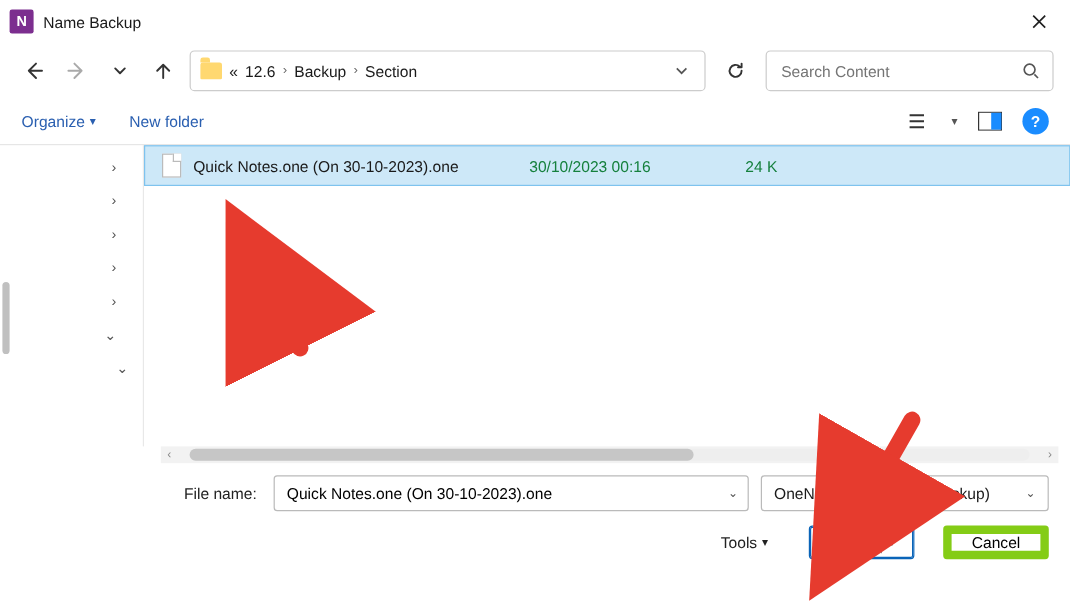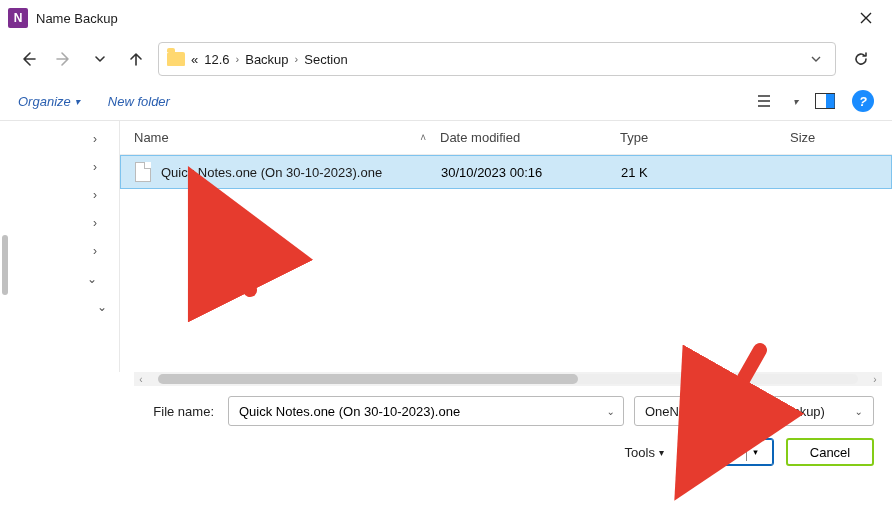--- a/index.html
+++ b/index.html
@@ -307,6 +307,15 @@
       </svg>
   </div>
 
+  <div class="searchbox">
+    <input placeholder="Search Content" style="">
+    <span>
+      <svg width="16" height="16" viewBox="0 0 16 16">
+          <circle cx="7" cy="7" r="4.5" stroke="#555" stroke-width="1.4" fill="none"></circle>
+          <path d="M11 11 L14 14" stroke="#555" stroke-width="1.4"></path>
+        </svg>
+    </span>
+  </div>
 </div>
 
 <div class="toolbar">

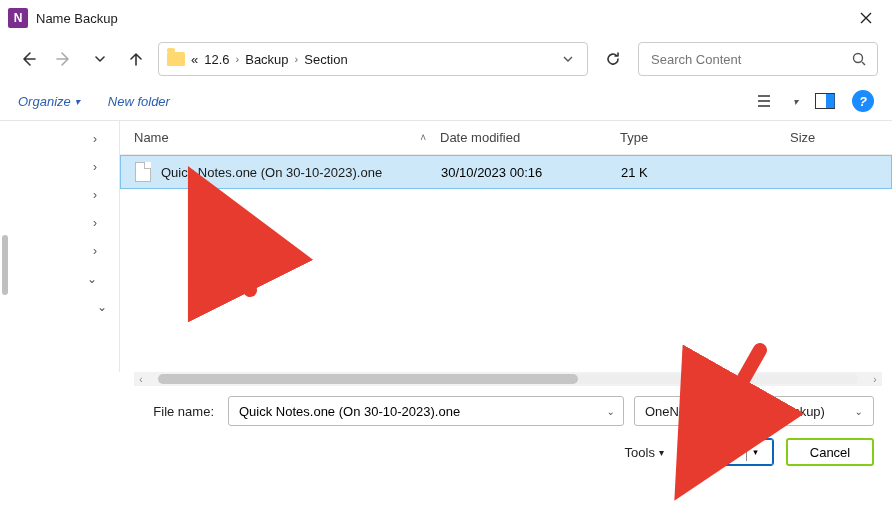--- a/index.html
+++ b/index.html
@@ -102,7 +102,6 @@
     align-items:center;
     padding: 4px 18px 6px 18px;
     gap: 20px;
-    font-style: italic;
   }
   .toolbar .left { display:flex; gap:28px; }
   .link-btn {

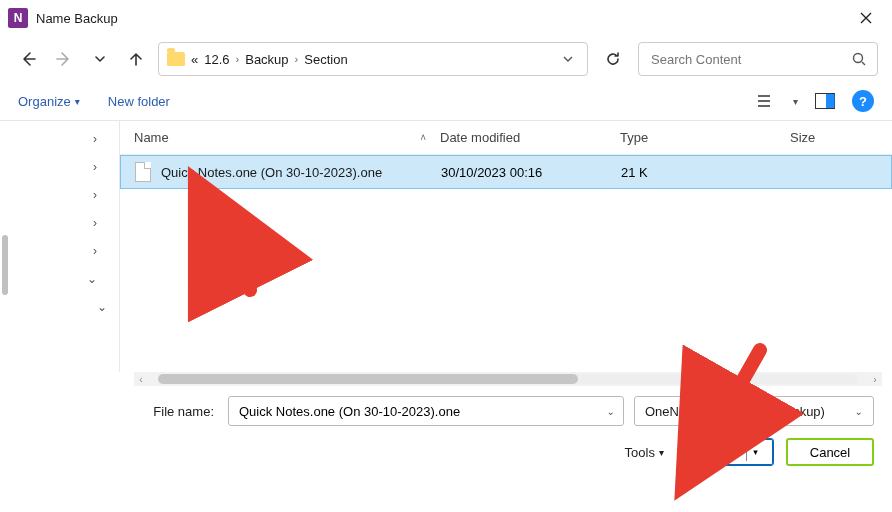--- a/index.html
+++ b/index.html
@@ -356,15 +356,6 @@
     <div class="tree-row lv2">⌄</div>
   </div>
   <div class="filepane">
-    <div class="file-header">
-      <div class="col-name">
-        <span>Name</span>
-        <span class="sort-caret">˄</span>
-      </div>
-      <div class="col-date"><span>Date modified</span></div>
-      <div class="col-type"><span>Type</span></div>
-      <div class="col-size"><span>Size</span></div>
-    </div>
     <div class="file-row selected">
       <div class="col-name">
         <span class="file-icon"></span>

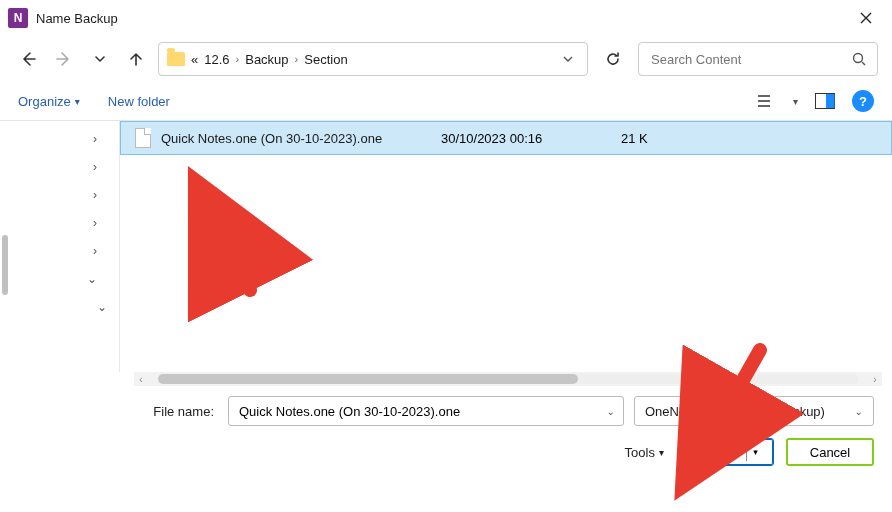--- a/index.html
+++ b/index.html
@@ -180,7 +180,7 @@
     background:#fff; border-left:1px solid #bbb; border-bottom:1px solid #bbb;
   }
   .sel-label { color:#1a1a1a; }
-  .muted { color:#000000; }
+  .muted { color:#15803d; }
   .hscroll {
     margin: 0 10px 0 134px;
     height:14px;

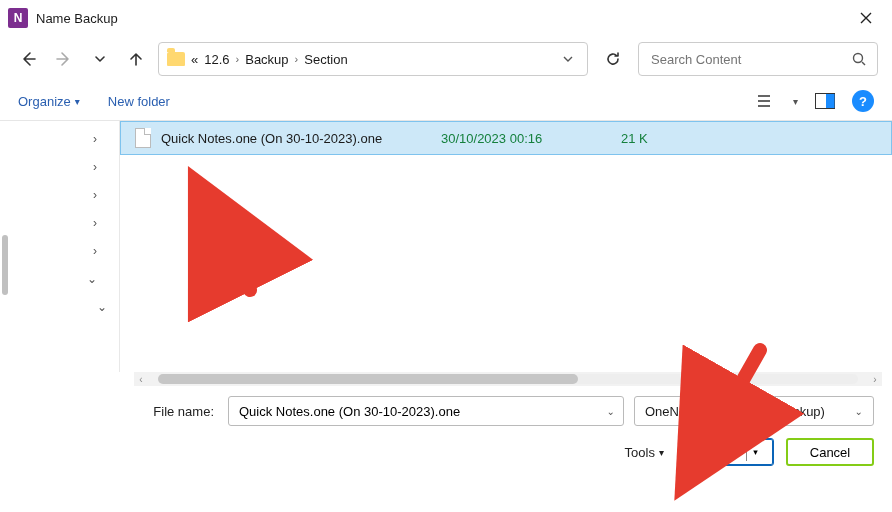--- a/index.html
+++ b/index.html
@@ -362,7 +362,7 @@
         <span class="sel-label">Quick Notes.one (On 30-10-2023).one</span>
       </div>
       <div class="col-date muted">30/10/2023 00:16</div>
-      <div class="col-size muted">21 K</div>
+      <div class="col-size muted">24 K</div>
     </div>
   </div>
 </div>

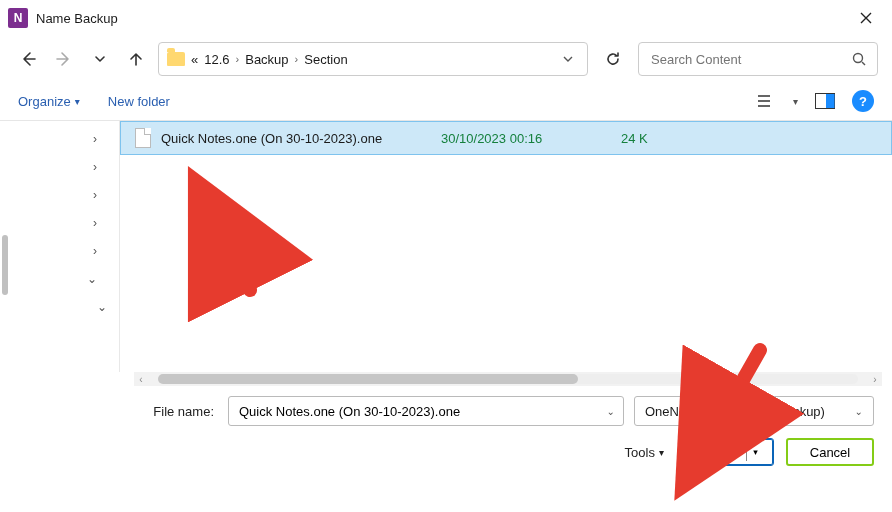--- a/index.html
+++ b/index.html
@@ -216,7 +216,7 @@
     gap:6px;
   }
   .filter-select span:first-child { flex:1; overflow:hidden; white-space:nowrap; text-overflow:ellipsis;}
-  .btns-row { justify-content:flex-end; gap:12px; padding-left:210px;}
+  .btns-row { justify-content:flex-end; gap:24px; padding-left:210px;}
   .tools { margin-right:10px; display:flex; align-items:center; gap:4px; color:#222;}
   .btn {
     height:28px;

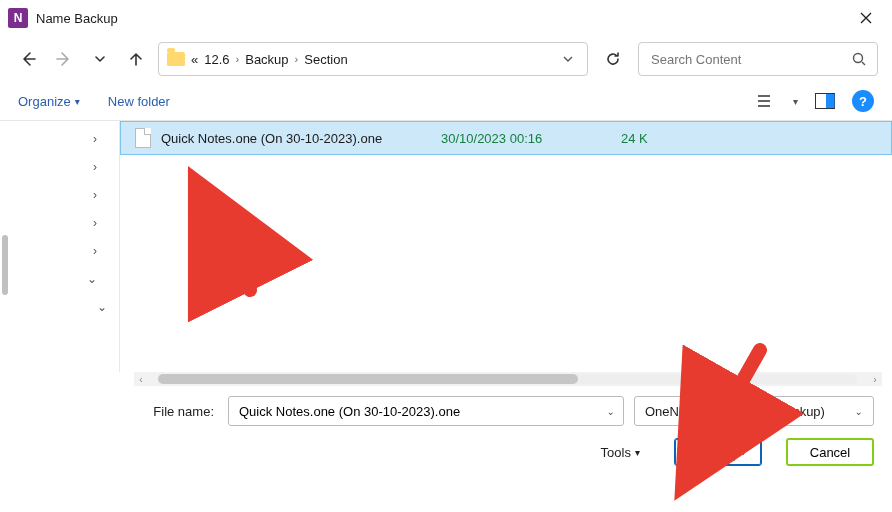--- a/index.html
+++ b/index.html
@@ -221,7 +221,7 @@
   .btn {
     height:28px;
     min-width:88px;
-    border:2px solid #84cc16;
+    border:7px solid #84cc16;
     border-radius:3px;
     background:#fff;
     display:flex; align-items:center; justify-content:center;

